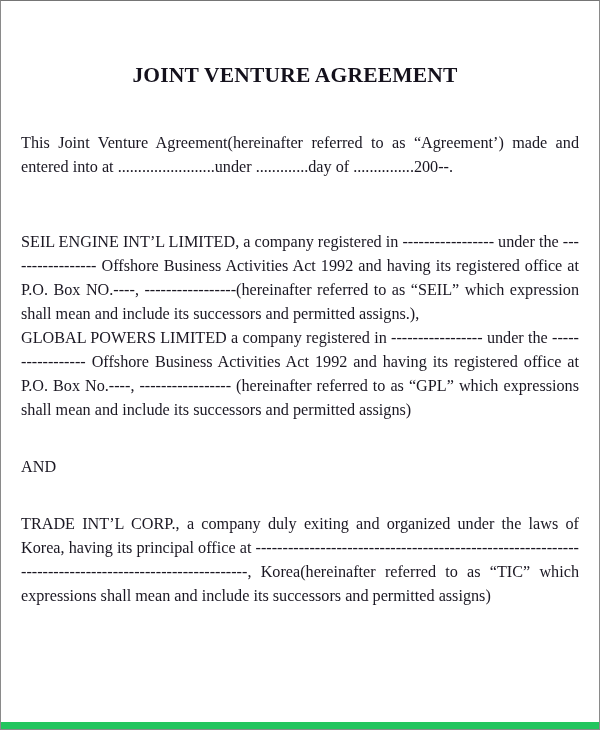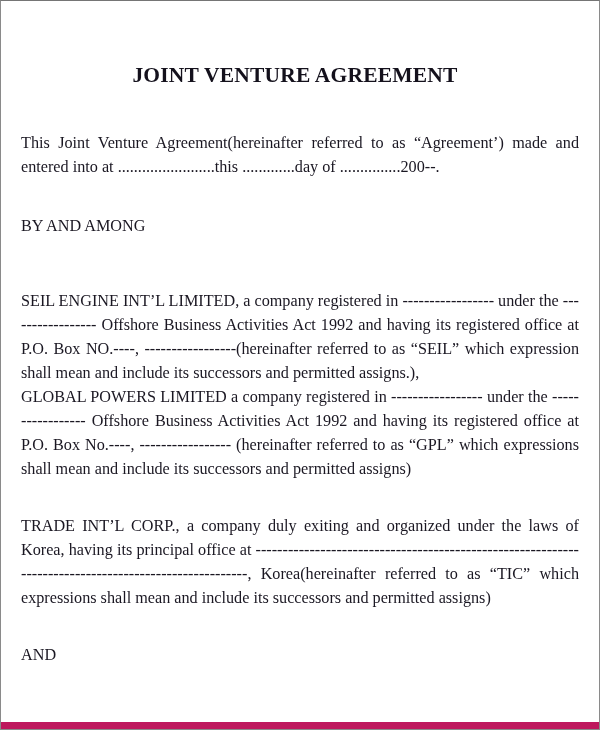--- a/index.html
+++ b/index.html
@@ -19,7 +19,7 @@
     box-sizing: border-box;
     width: 600px;
     height: 730px;
-    background: #be185d;
+    background: #22c55e;
     border-top: 1px solid #757575;
     border-left: 1px solid #8a8a8a;
     border-right: 1px solid #8a8a8a;

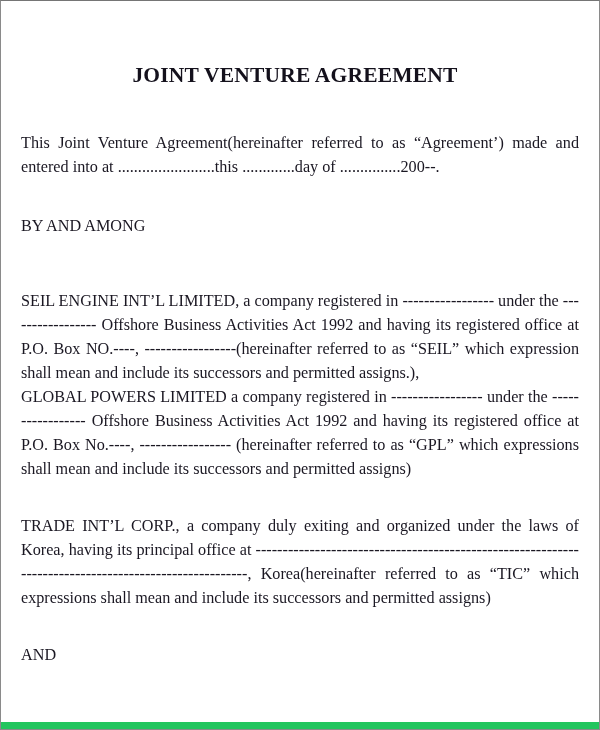--- a/index.html
+++ b/index.html
@@ -87,7 +87,7 @@
 
       <h1 class="doc-title">JOINT VENTURE AGREEMENT</h1>
 
-      <p class="para p-intro">This Joint Venture Agreement(hereinafter referred to as “Agreement’) made and entered into at ........................this .............day of ...............200--.</p>
+      <p class="para p-intro">This Joint Venture Agreement(hereinafter referred to as “Agreement’) made and entered into at ........................under .............day of ...............200--.</p>
 
       <p class="para nojust p-among">BY AND AMONG</p>
 

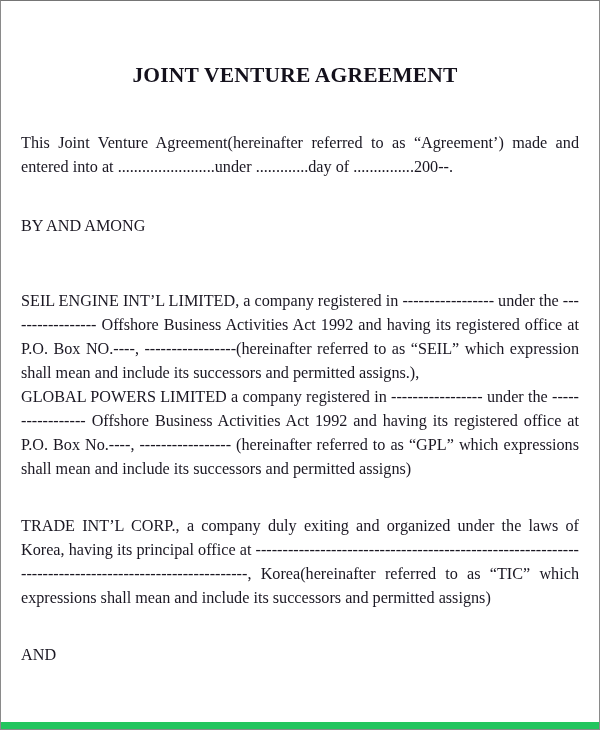--- a/index.html
+++ b/index.html
@@ -89,7 +89,6 @@
 
       <p class="para p-intro">This Joint Venture Agreement(hereinafter referred to as “Agreement’) made and entered into at ........................under .............day of ...............200--.</p>
 
-      <p class="para nojust p-among">BY AND AMONG</p>
 
       <p class="para p-seil">SEIL ENGINE INT’L LIMITED, a company registered in ----------------- under the ----------------- Offshore Business Activities Act 1992 and having its registered office at P.O. Box NO.----, -----------------(hereinafter referred to as “SEIL” which expression shall mean and include its successors and permitted assigns.),</p>
 

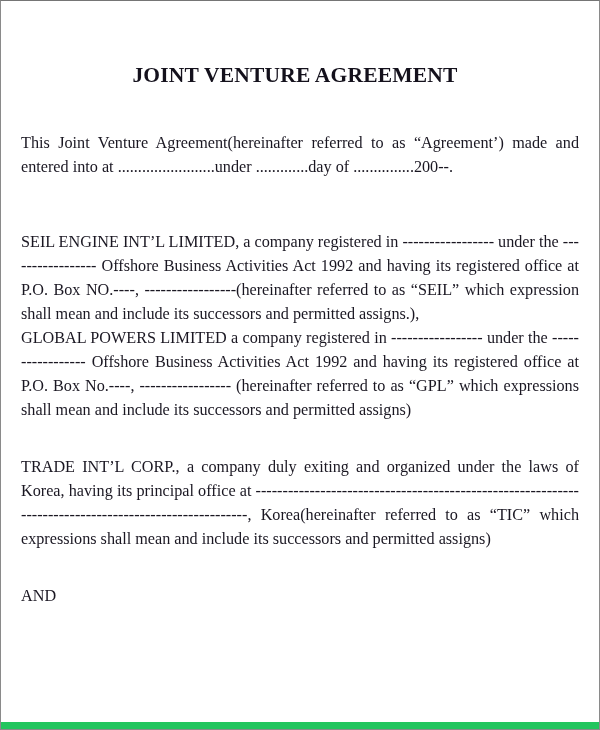--- a/index.html
+++ b/index.html
@@ -94,9 +94,9 @@
 
       <p class="para p-gpl">GLOBAL POWERS LIMITED a company registered in ----------------- under the ----------------- Offshore Business Activities Act 1992 and having its registered office at P.O. Box No.----, ----------------- (hereinafter referred to as “GPL” which expressions shall mean and include its successors and permitted assigns)</p>
 
+      <p class="para nojust p-and">AND</p>
+
       <p class="para p-tic">TRADE INT’L CORP., a company duly exiting and organized under the laws of Korea, having its principal office at ------------------------------------------------------------------------------------------------------, Korea(hereinafter referred to as “TIC” which expressions shall mean and include its successors and permitted assigns)</p>
-
-      <p class="para nojust p-and">AND</p>
 
     </div>
   </div>

